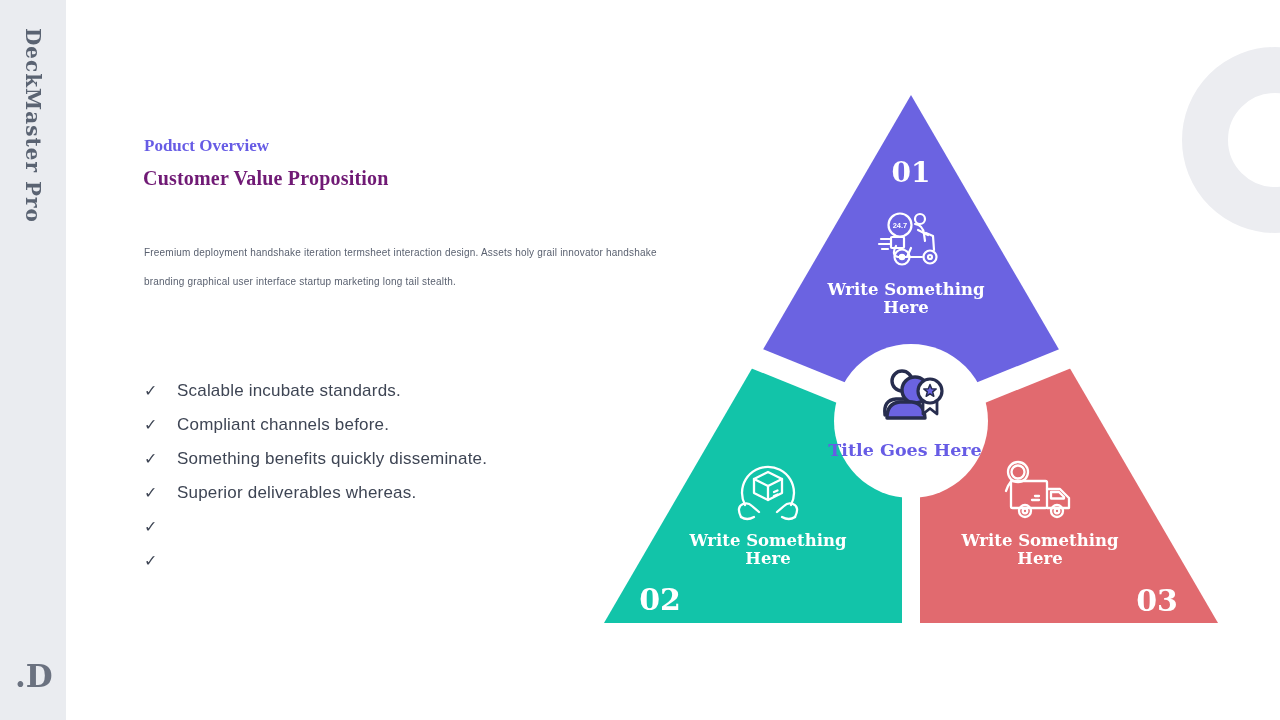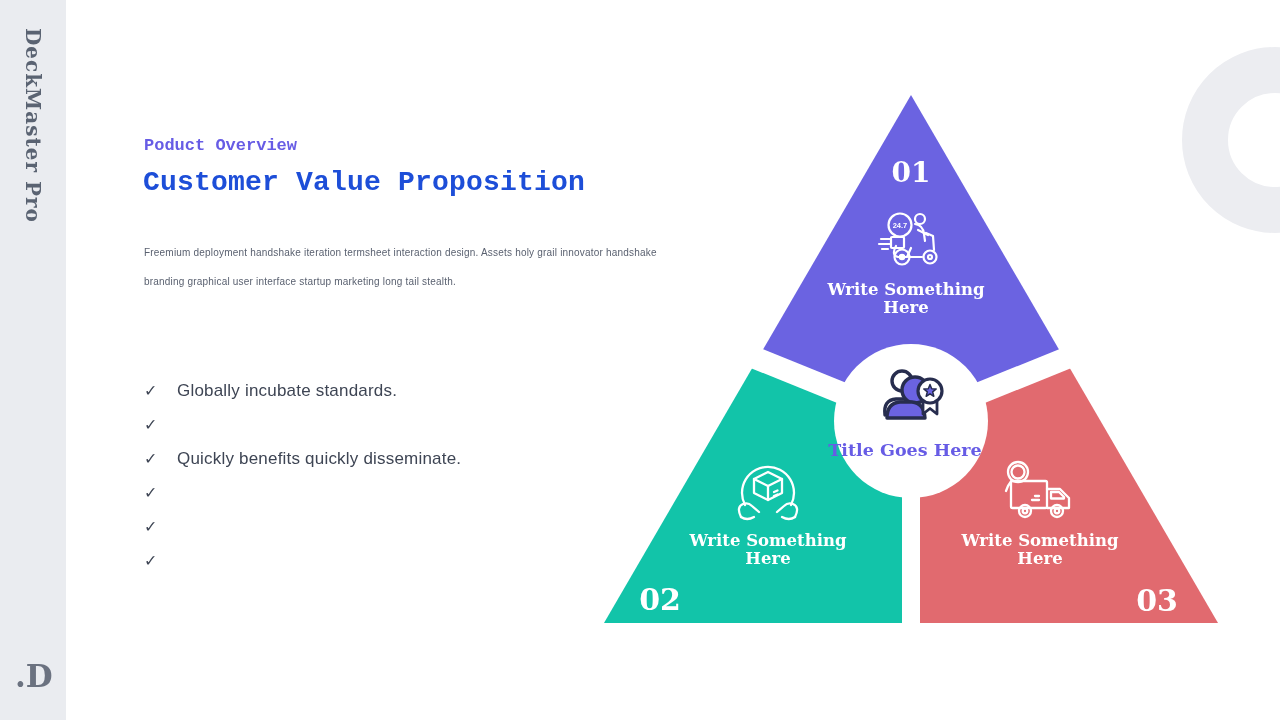--- a/index.html
+++ b/index.html
@@ -7,7 +7,7 @@
     width:1280px;height:720px;position:relative;overflow:hidden;
     background:#ffffff;font-family:"Liberation Sans",sans-serif;
   }
-  .serif{font-family:Liberation Mono, monospace;}
+  .serif{font-family:Liberation Serif, serif;}
 
   
   .sidebar{position:absolute;left:0;top:0;width:66px;height:720px;background:#eaecf0;}

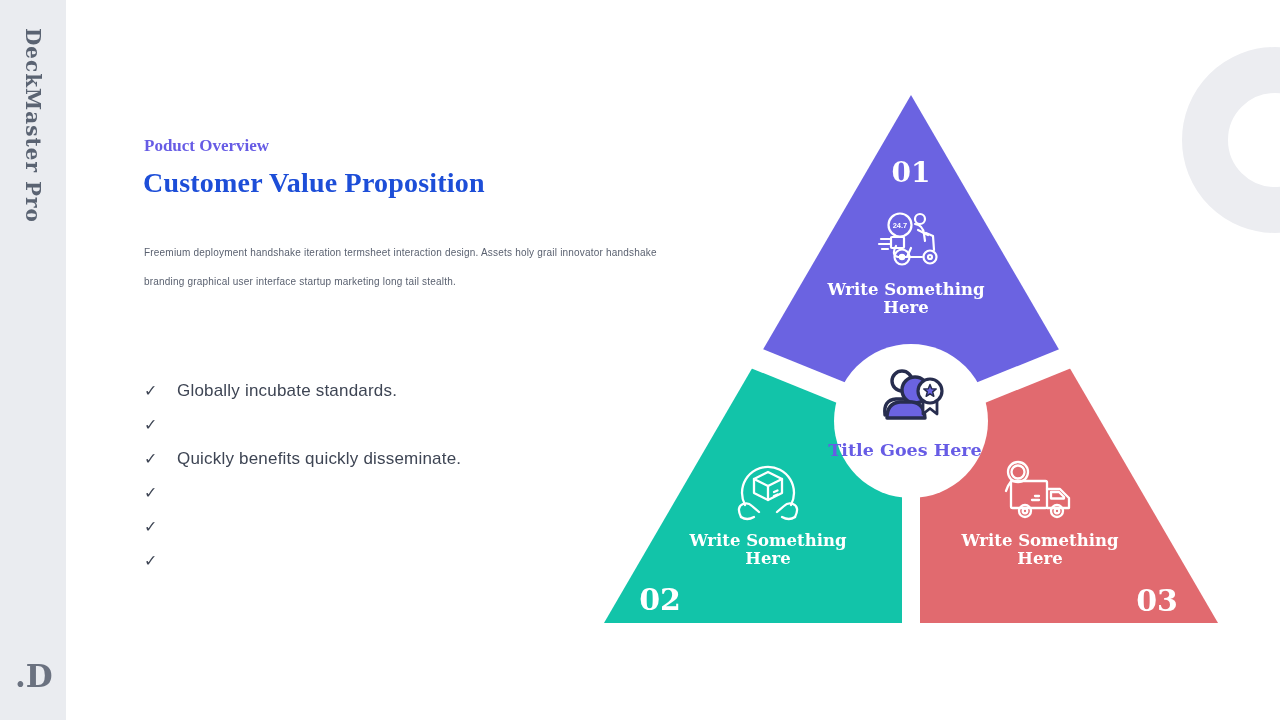--- a/index.html
+++ b/index.html
@@ -31,7 +31,7 @@
 
   
   .eyebrow{position:absolute;left:144px;top:136px;font-weight:700;font-size:17px;color:#675ce5;}
-  .page-title{position:absolute;left:143px;top:167px;font-weight:700;font-size:28px;color:#1d4ed8;letter-spacing:.2px;}
+  .page-title{position:absolute;left:143px;top:167px;font-weight:700;font-size:20px;color:#701a75;letter-spacing:.2px;}
   .intro{position:absolute;left:144px;top:239px;width:540px;font-size:10px;line-height:28.5px;color:#5a6170;letter-spacing:.2px;}
   .checklist{position:absolute;left:144px;top:381px;margin:0;padding:0;list-style:none;}
   .checklist li{display:flex;align-items:flex-start;margin-bottom:15px;font-size:17px;line-height:19px;color:#3e4554;letter-spacing:.2px;}

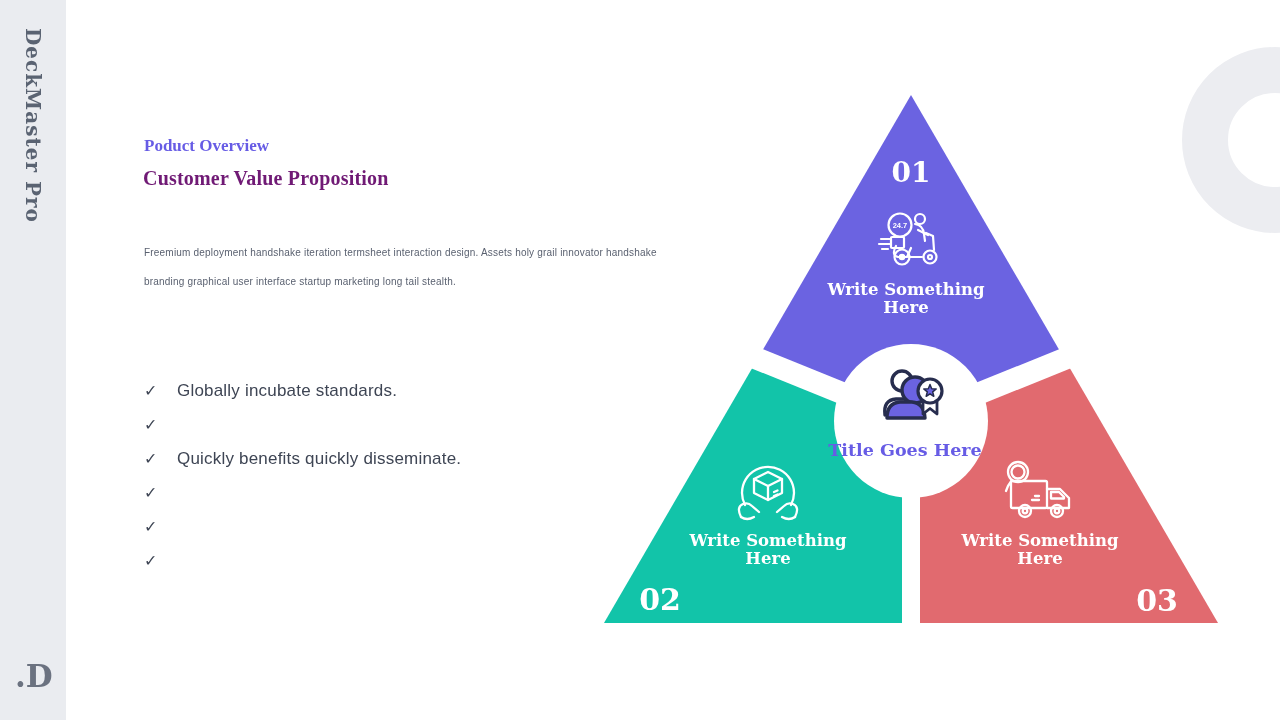--- a/index.html
+++ b/index.html
@@ -63,7 +63,7 @@
 <ul class="checklist">
   <li>
       <span class="check">✓</span>
-      <span>Globally incubate standards.</span>
+      <span>Scalable incubate standards.</span>
     </li>
   <li>
       <span class="check">✓</span>

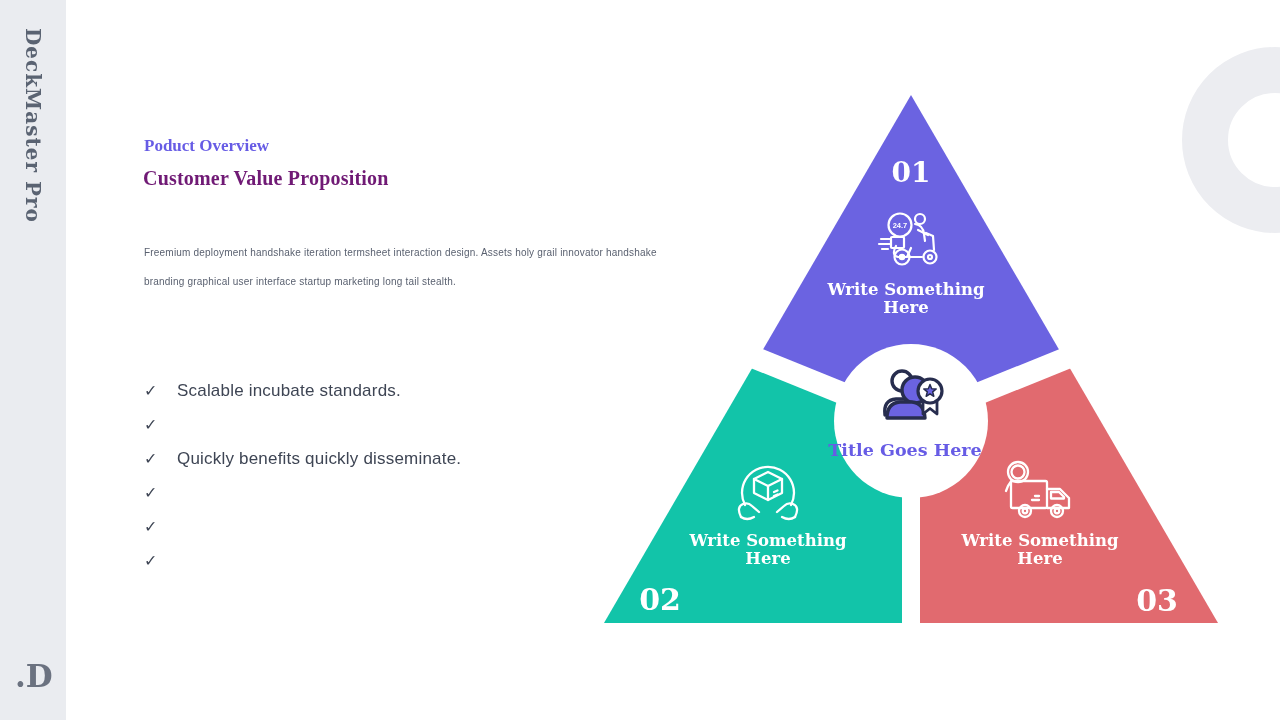--- a/index.html
+++ b/index.html
@@ -67,6 +67,7 @@
     </li>
   <li>
       <span class="check">✓</span>
+      <span>Compliant channels before.</span>
     </li>
   <li>
       <span class="check">✓</span>

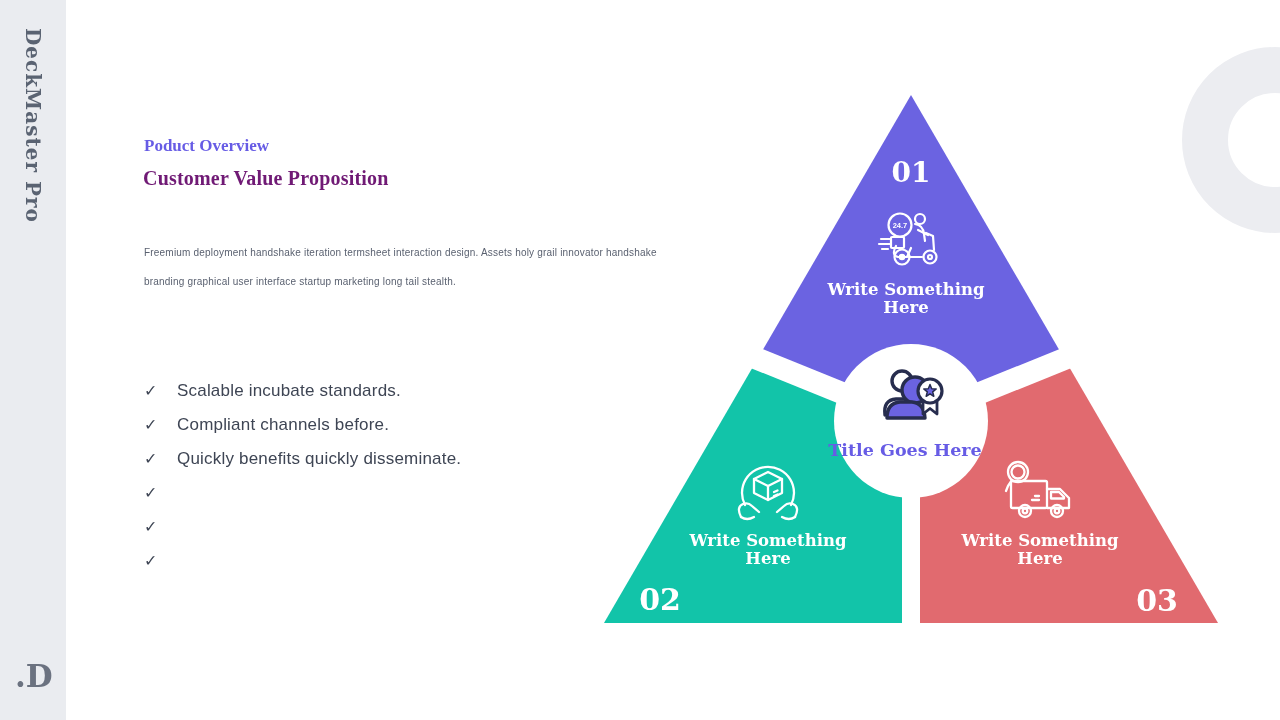--- a/index.html
+++ b/index.html
@@ -71,7 +71,7 @@
     </li>
   <li>
       <span class="check">✓</span>
-      <span>Quickly benefits quickly disseminate.</span>
+      <span>Something benefits quickly disseminate.</span>
     </li>
   <li>
       <span class="check">✓</span>

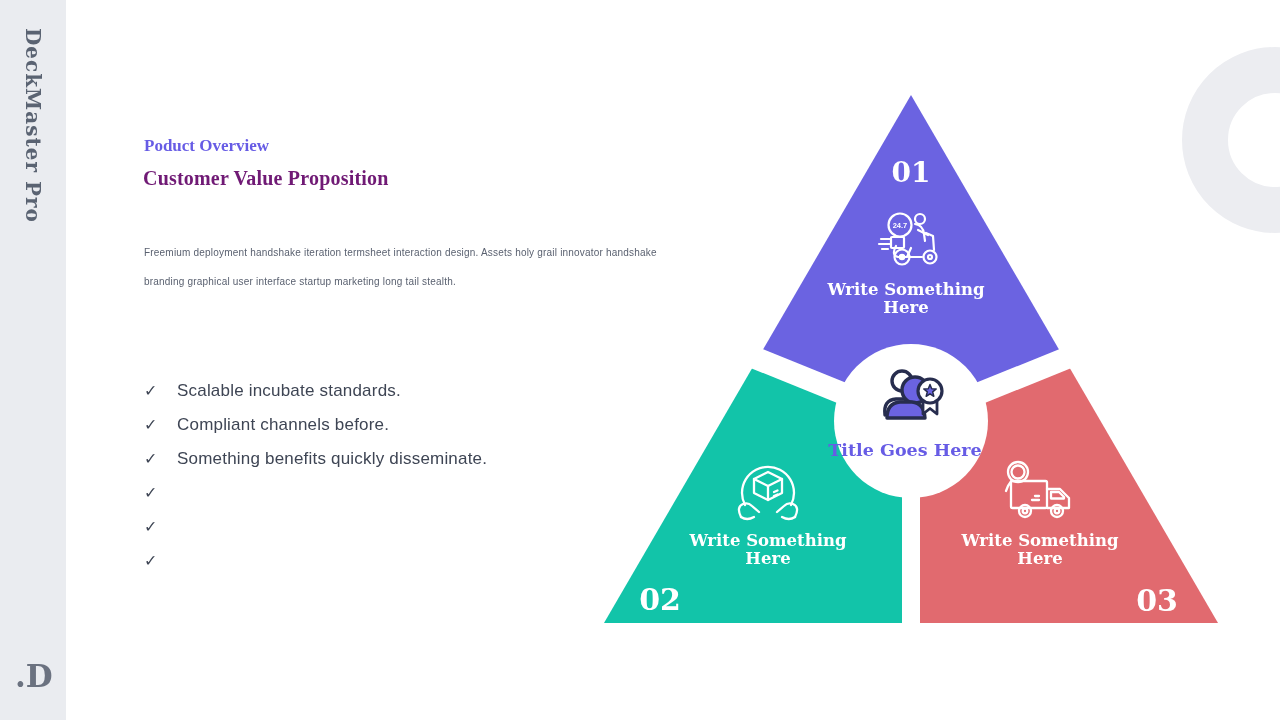--- a/index.html
+++ b/index.html
@@ -75,6 +75,7 @@
     </li>
   <li>
       <span class="check">✓</span>
+      <span>Superior deliverables whereas.</span>
     </li>
   <li>
       <span class="check">✓</span>

